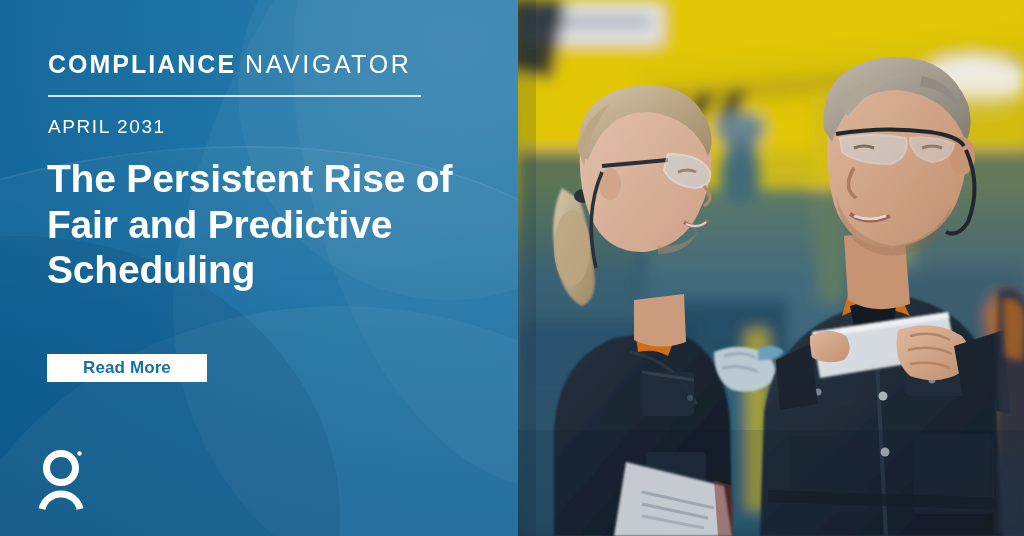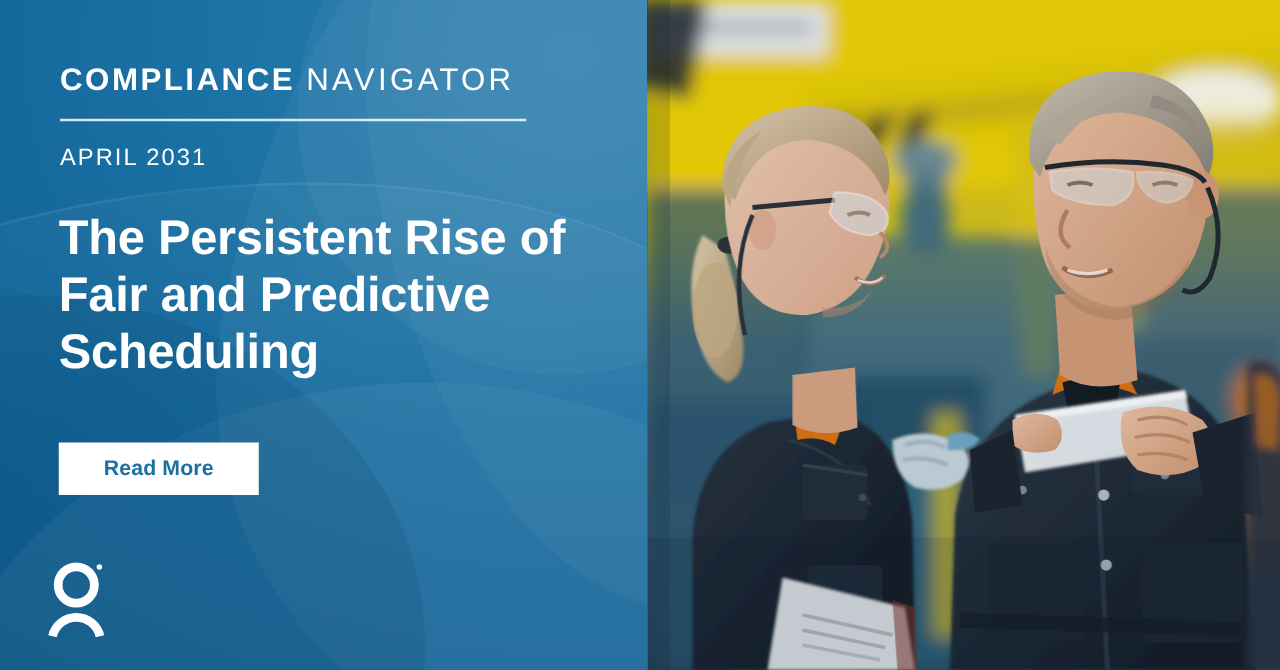--- a/index.html
+++ b/index.html
@@ -160,7 +160,7 @@
   
   .headline {
     position: absolute;
-    top: 168px;
+    top: 156px;
     left: 47px;
     width: 440px;
     color: #ffffff;

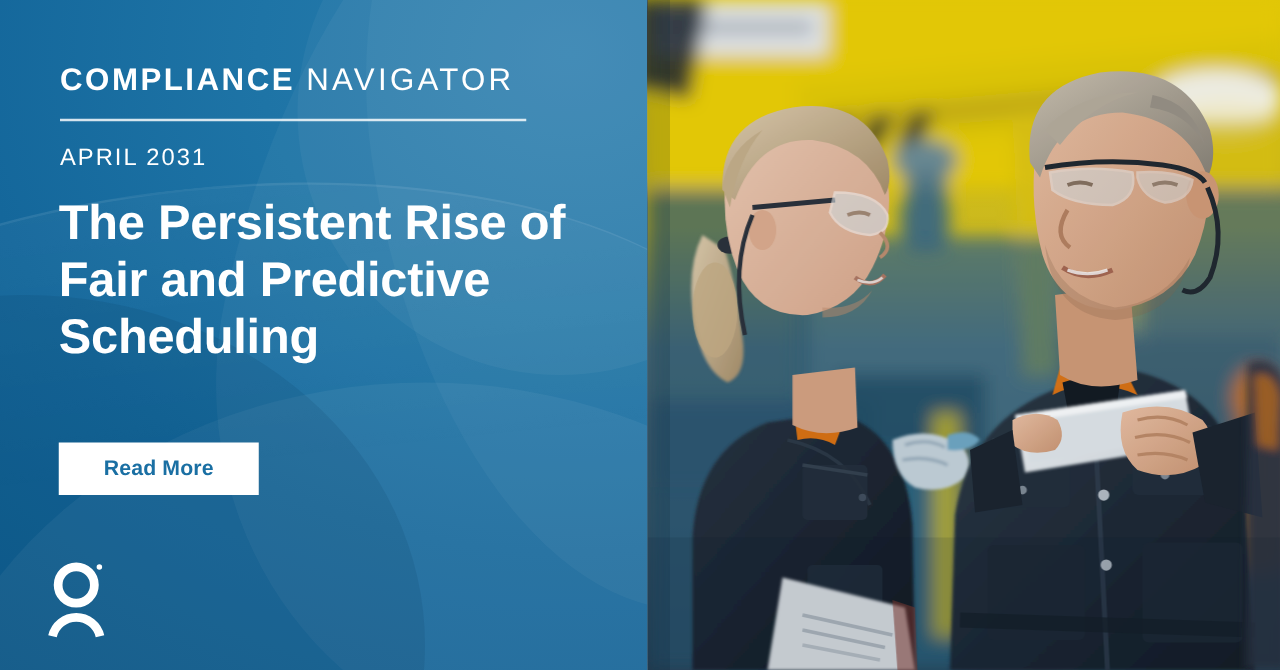--- a/index.html
+++ b/index.html
@@ -177,7 +177,7 @@
     top: 354px;
     left: 47px;
     width: 160px;
-    height: 42px;
+    height: 28px;
     background: #ffffff;
     border: none;
     border-radius: 0;

